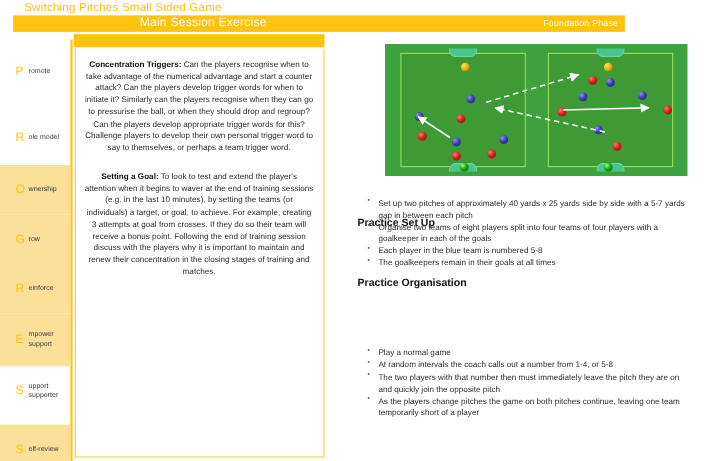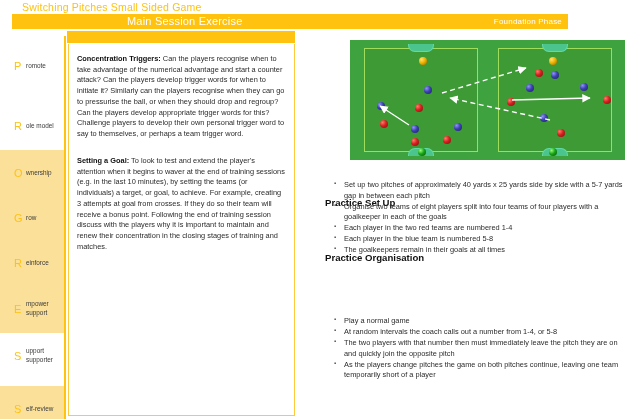--- a/index.html
+++ b/index.html
@@ -73,7 +73,7 @@
   .body-para{
     position:absolute;left:8px;width:208px;
     font-size:7.4px;line-height:1.45;color:#2b2b2b;
-    text-align:left;
+    text-align:center;
   }
   #para-1{top:10px;}
   #para-2{top:112px;}

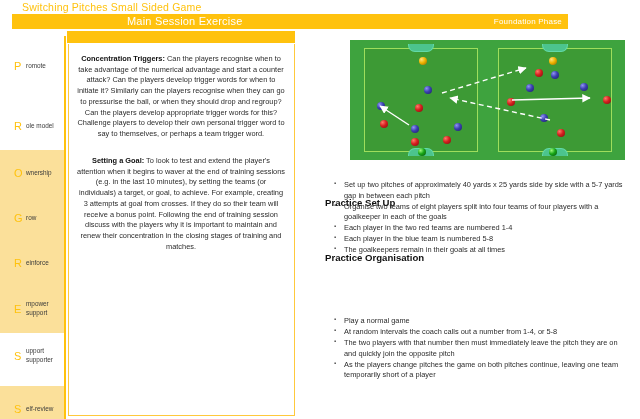--- a/index.html
+++ b/index.html
@@ -243,7 +243,6 @@
 <div class="bullets" id="setup-bullets">
     <div class="bi">Set up two pitches of approximately 40 yards x 25 yards side by side with a 5-7 yards gap in between each pitch</div>
     <div class="bi">Organise two teams of eight players split into four teams of four players with a goalkeeper in each of the goals</div>
-    <div class="bi">Each player in the two red teams are numbered 1-4</div>
     <div class="bi">Each player in the blue team is numbered 5-8</div>
     <div class="bi">The goalkeepers remain in their goals at all times</div>
   </div>

